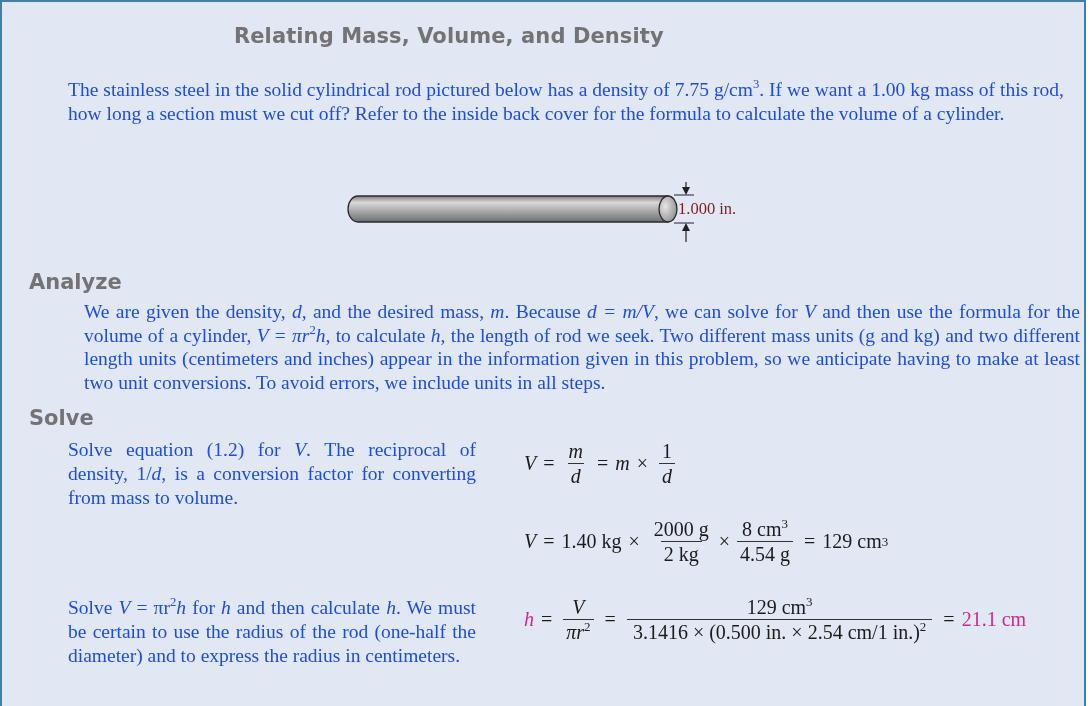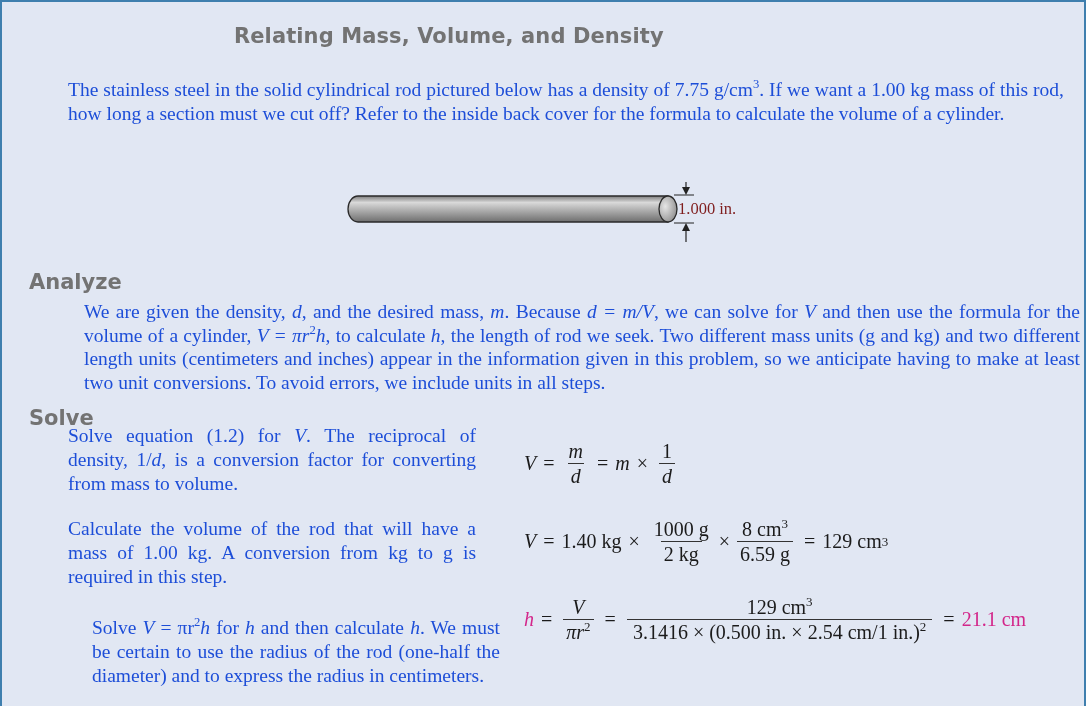--- a/index.html
+++ b/index.html
@@ -96,7 +96,7 @@
 
   <div class="heading sans" style="top:404px;">Solve</div>
 
-  <div class="step-text serif" style="top:422px;"><span>Solve equation (1.2) for </span><i>V</i><span>. The reciprocal of density, 1/</span><i>d</i><span>, is a conversion factor for converting from mass to volume.</span></div>
+  <div class="step-text serif" style="top:436px;"><span>Solve equation (1.2) for </span><i>V</i><span>. The reciprocal of density, 1/</span><i>d</i><span>, is a conversion factor for converting from mass to volume.</span></div>
 
   <div class="step-text serif" style="top:515px;">Calculate the volume of the rod that will have a mass of 1.00 kg. A conversion from kg to g is required in this step.</div>
 

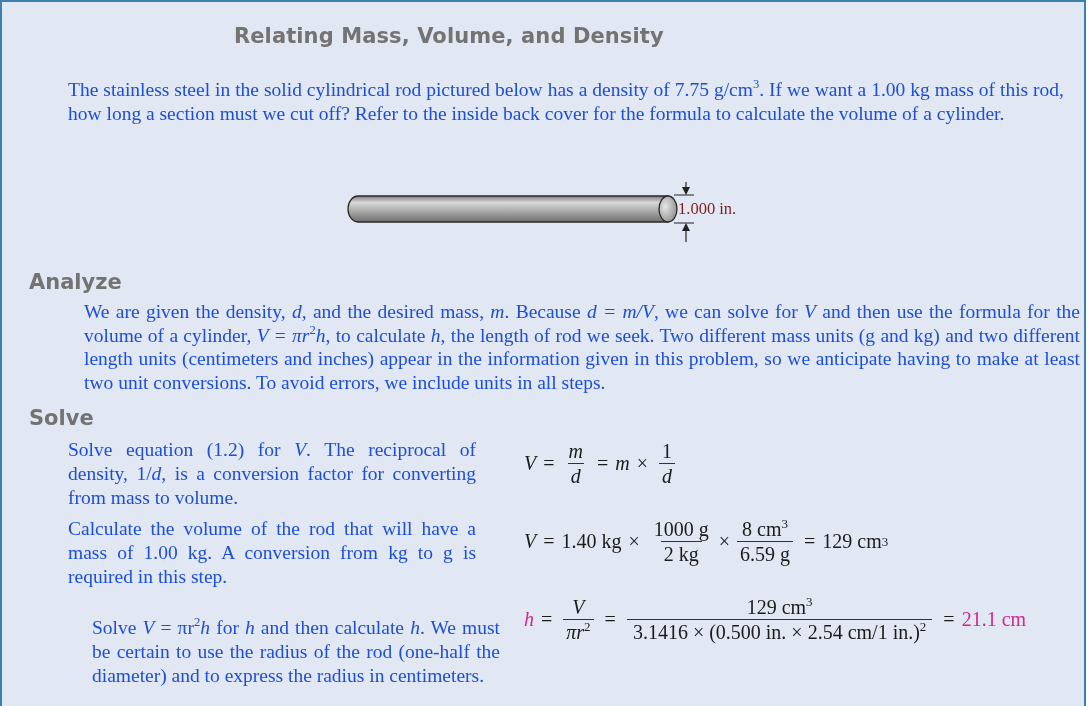--- a/index.html
+++ b/index.html
@@ -98,7 +98,6 @@
 
   <div class="step-text serif" style="top:436px;"><span>Solve equation (1.2) for </span><i>V</i><span>. The reciprocal of density, 1/</span><i>d</i><span>, is a conversion factor for converting from mass to volume.</span></div>
 
-  <div class="step-text serif" style="top:515px;">Calculate the volume of the rod that will have a mass of 1.00 kg. A conversion from kg to g is required in this step.</div>
 
   <div class="step-text serif" style="top:614px;margin-left:24px;"><span>Solve </span><i>V</i><span> = πr</span><sup>2</sup><i>h</i><span> for </span><i>h</i><span> and then calculate </span><i>h</i><span>. We must be certain to use the radius of the rod (one-half the diameter) and to express the radius in centimeters.</span></div>
 

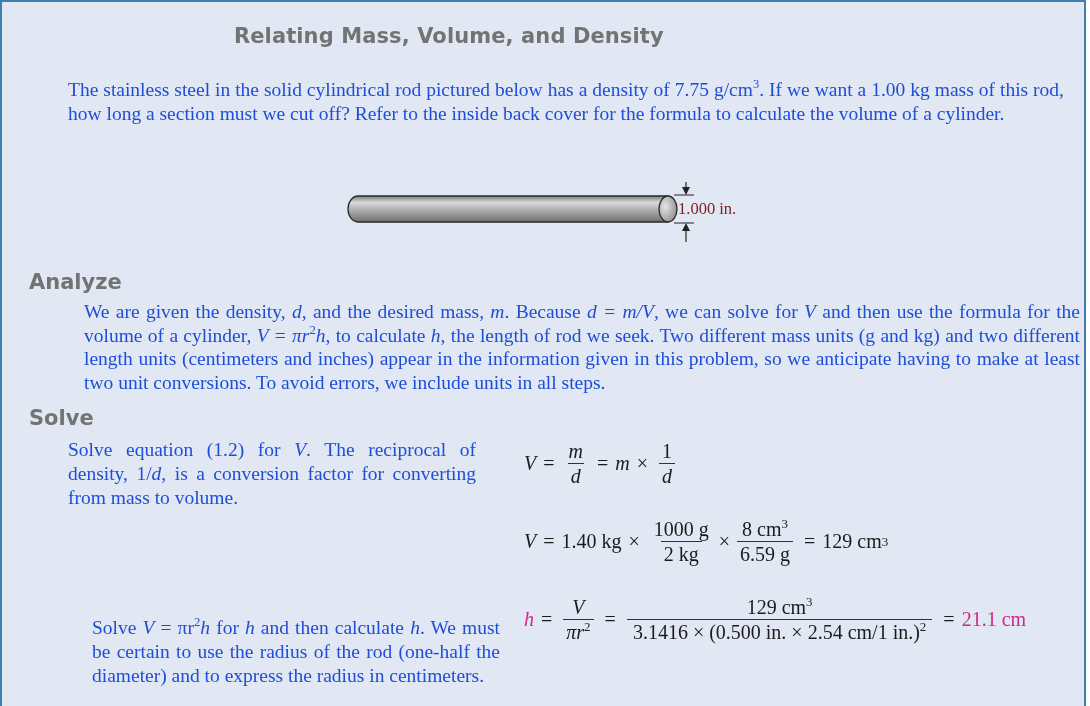--- a/index.html
+++ b/index.html
@@ -123,7 +123,7 @@
     <span>1.40 kg</span>
     <span class="op">×</span>
     <span class="frac">
-        <span class="num">1000 g</span>
+        <span class="num">2000 g</span>
         <span class="den">2 kg</span>
       </span>
     <span class="op" style="margin:0 3px;">×</span>

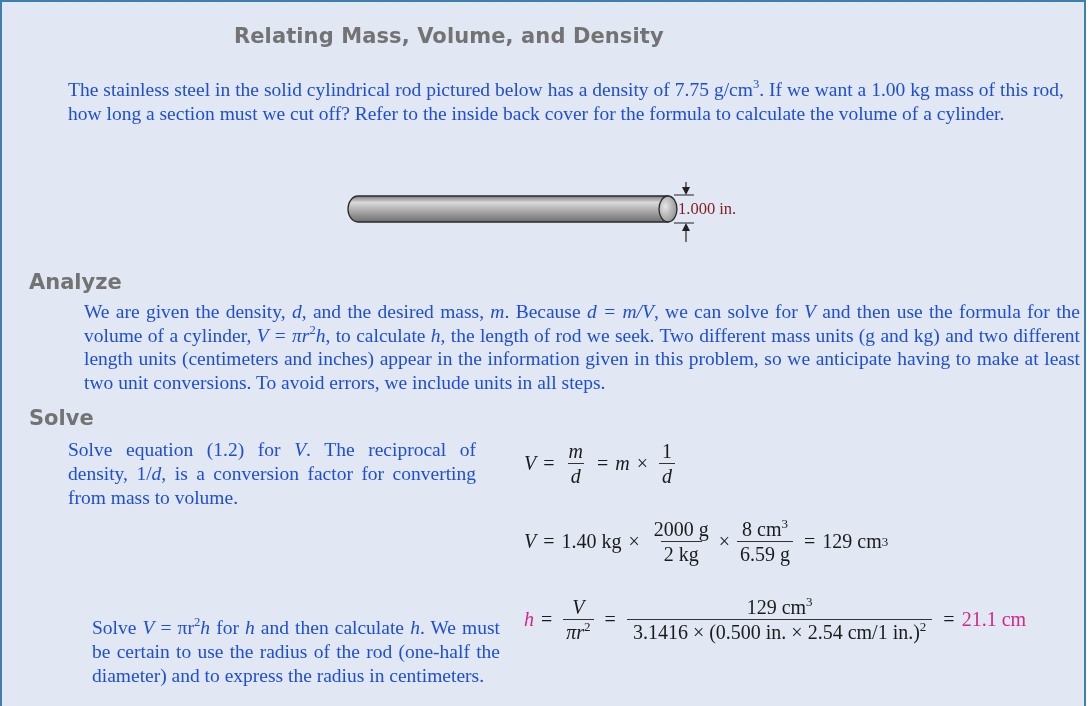--- a/index.html
+++ b/index.html
@@ -129,7 +129,7 @@
     <span class="op" style="margin:0 3px;">×</span>
     <span class="frac">
         <span class="num"><span>8 cm</span><sup>3</sup></span>
-        <span class="den">6.59 g</span>
+        <span class="den">4.54 g</span>
       </span>
     <span class="op">=</span>
     <span>129 cm</span>

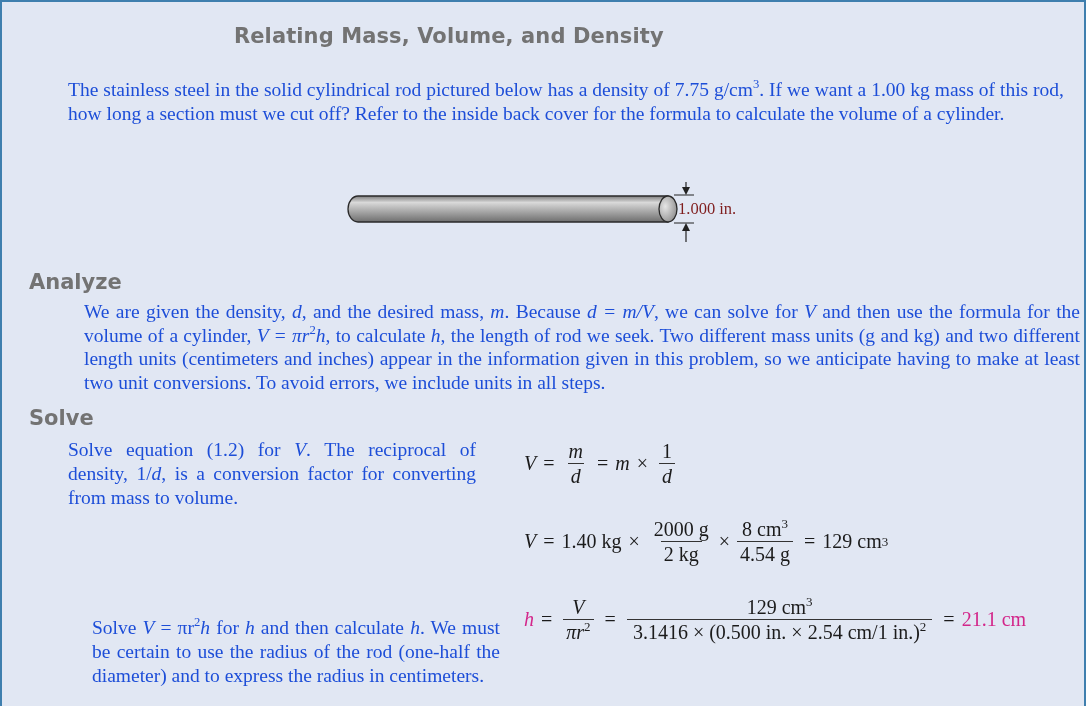--- a/index.html
+++ b/index.html
@@ -99,7 +99,7 @@
   <div class="step-text serif" style="top:436px;"><span>Solve equation (1.2) for </span><i>V</i><span>. The reciprocal of density, 1/</span><i>d</i><span>, is a conversion factor for converting from mass to volume.</span></div>
 
 
-  <div class="step-text serif" style="top:614px;margin-left:24px;"><span>Solve </span><i>V</i><span> = πr</span><sup>2</sup><i>h</i><span> for </span><i>h</i><span> and then calculate </span><i>h</i><span>. We must be certain to use the radius of the rod (one-half the diameter) and to express the radius in centimeters.</span></div>
+  <div class="step-text serif" style="top:594px;"><span>Solve </span><i>V</i><span> = πr</span><sup>2</sup><i>h</i><span> for </span><i>h</i><span> and then calculate </span><i>h</i><span>. We must be certain to use the radius of the rod (one-half the diameter) and to express the radius in centimeters.</span></div>
 
   <div class="math" style="left:522px; top:438px;">
     <i>V</i>

